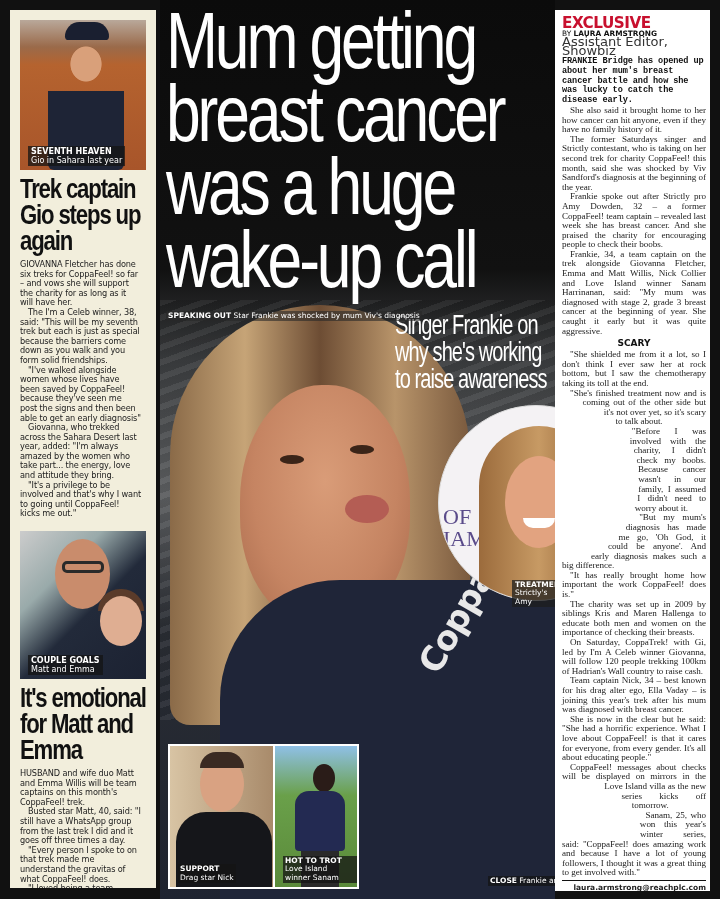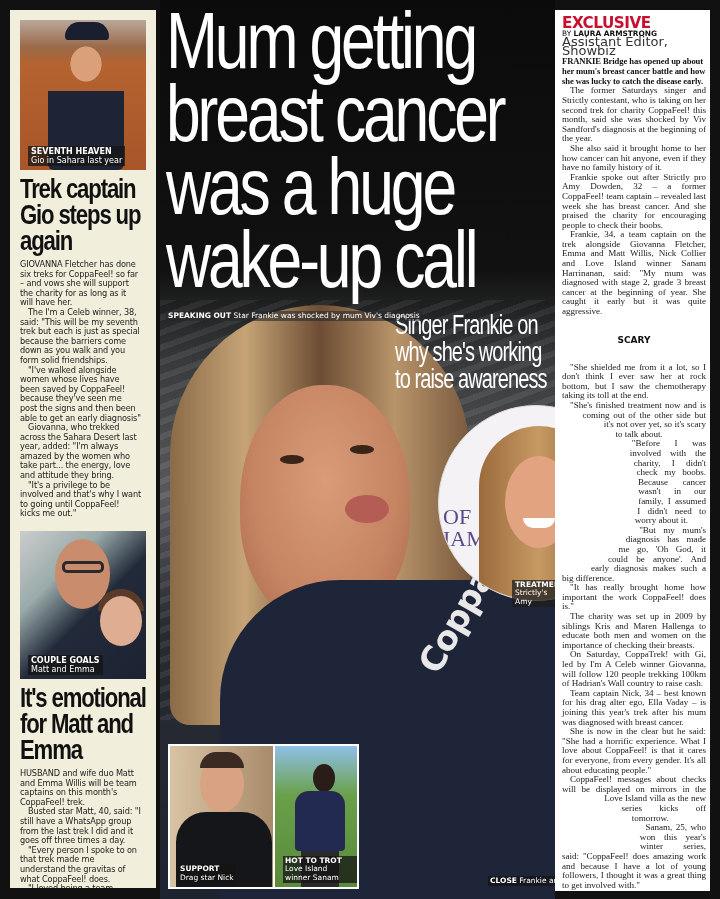--- a/index.html
+++ b/index.html
@@ -95,7 +95,7 @@
   .byline { font-size: 7.4px; line-height: 8px; color: #111; font-family: "DejaVu Sans", sans-serif; }
   .byline b { font-weight: bold; }
   .role { font-size: 13px; line-height: 8.5px; color: #333; font-family: "DejaVu Sans", sans-serif; }
-  .standfirst { font-weight: bold; font-size: 8.6px; line-height: 9.8px; color: #111; margin-top: 2px; font-family: Liberation Serif, serif; letter-spacing: -0.1px; }
+  .standfirst { font-weight: bold; font-size: 8.6px; line-height: 9.8px; color: #111; margin-top: 2px; font-family: Liberation Mono, monospace; letter-spacing: -0.1px; }
   .body-serif { font-family: "Liberation Serif", serif; font-size: 9.1px; line-height: 9.6px; color: #222; text-align: justify; letter-spacing: -0.05px; }
   .body-serif p { text-indent: 8px; }
   .subhead { text-align: center; font-weight: bold; font-family: "DejaVu Sans", sans-serif; font-size: 9px; margin: 18px 0; color: #111; }

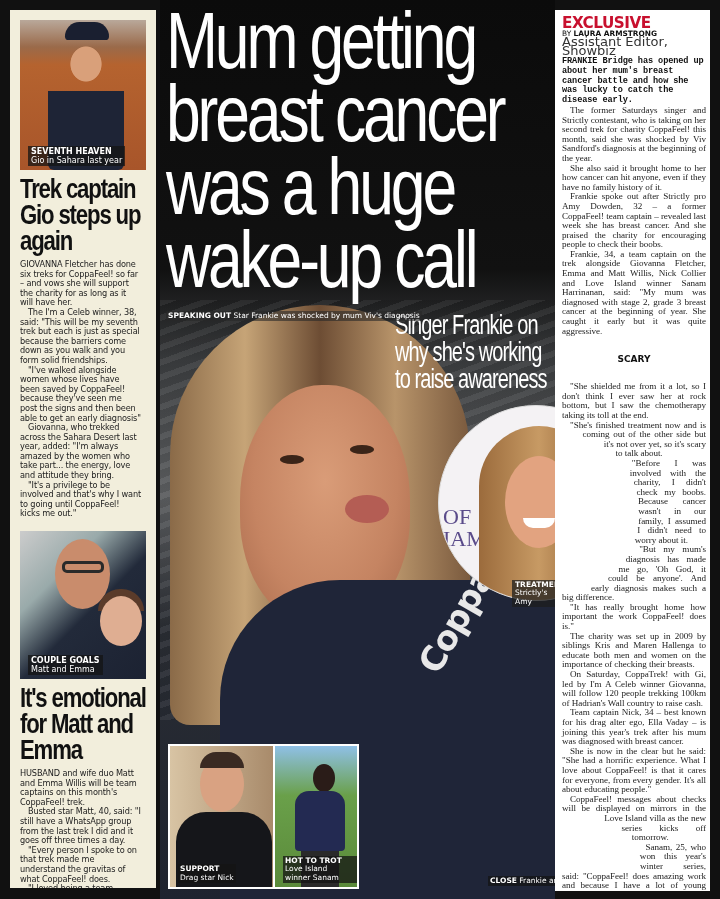--- a/index.html
+++ b/index.html
@@ -221,8 +221,8 @@
   <div class="role">Assistant Editor, Showbiz</div>
   <div class="standfirst">FRANKIE Bridge has opened up about her mum's breast cancer battle and how she was lucky to catch the disease early.</div>
   <div class="body-serif">
+    <p>She also said it brought home to her how cancer can hit anyone, even if they have no family history of it.</p>
     <p>The former Saturdays singer and Strictly contestant, who is taking on her second trek for charity CoppaFeel! this month, said she was shocked by Viv Sandford's diagnosis at the beginning of the year.</p>
-    <p>She also said it brought home to her how cancer can hit anyone, even if they have no family history of it.</p>
     <p>Frankie spoke out after Strictly pro Amy Dowden, 32 – a former CoppaFeel! team captain – revealed last week she has breast cancer. And she praised the charity for encouraging people to check their boobs.</p>
     <p>Frankie, 34, a team captain on the trek alongside Giovanna Fletcher, Emma and Matt Willis, Nick Collier and Love Island winner Sanam Harrinanan, said: "My mum was diagnosed with stage 2, grade 3 breast cancer at the beginning of year. She caught it early but it was quite aggressive.</p>
   </div>

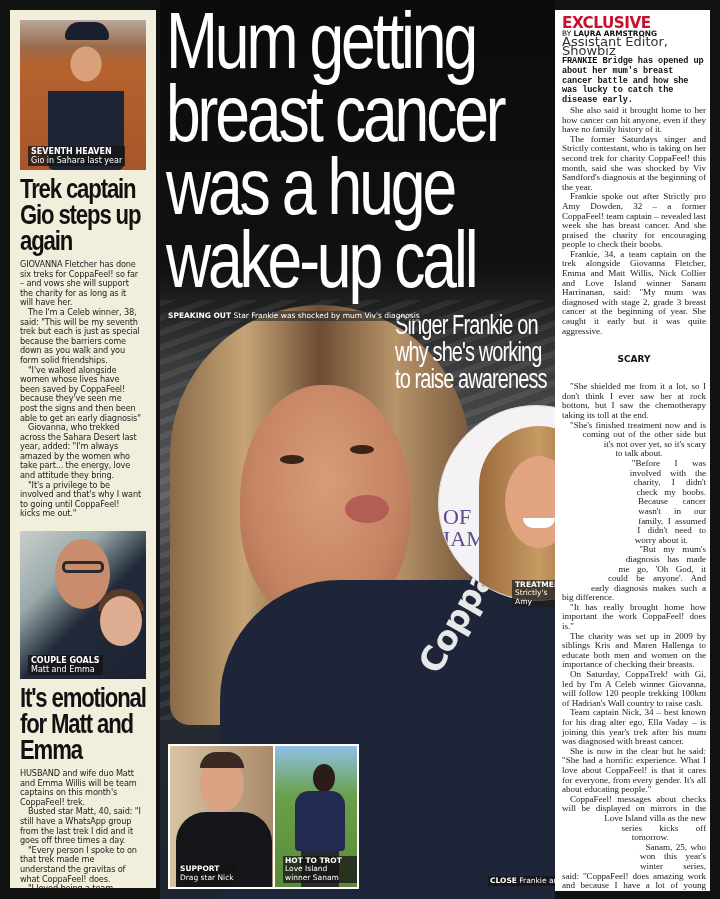--- a/index.html
+++ b/index.html
@@ -98,7 +98,7 @@
   .standfirst { font-weight: bold; font-size: 8.6px; line-height: 9.8px; color: #111; margin-top: 2px; font-family: Liberation Mono, monospace; letter-spacing: -0.1px; }
   .body-serif { font-family: "Liberation Serif", serif; font-size: 9.1px; line-height: 9.6px; color: #222; text-align: justify; letter-spacing: -0.05px; }
   .body-serif p { text-indent: 8px; }
-  .subhead { text-align: center; font-weight: bold; font-family: "DejaVu Sans", sans-serif; font-size: 9px; margin: 18px 0; color: #111; }
+  .subhead { text-align: center; font-weight: bold; font-family: "DejaVu Sans", sans-serif; font-size: 9px; margin: 2px 0; color: #111; }
   .wrap-area { padding-left: 0; }
   .shape-float { float: left; width: 100px; height: 190px; shape-outside: circle(50% at 0 50%); margin-right: 2px; }
   .shape-float2 { float: left; width: 78px; height: 70px; shape-outside: ellipse(100% 70% at 0 100%); clear: left; }

